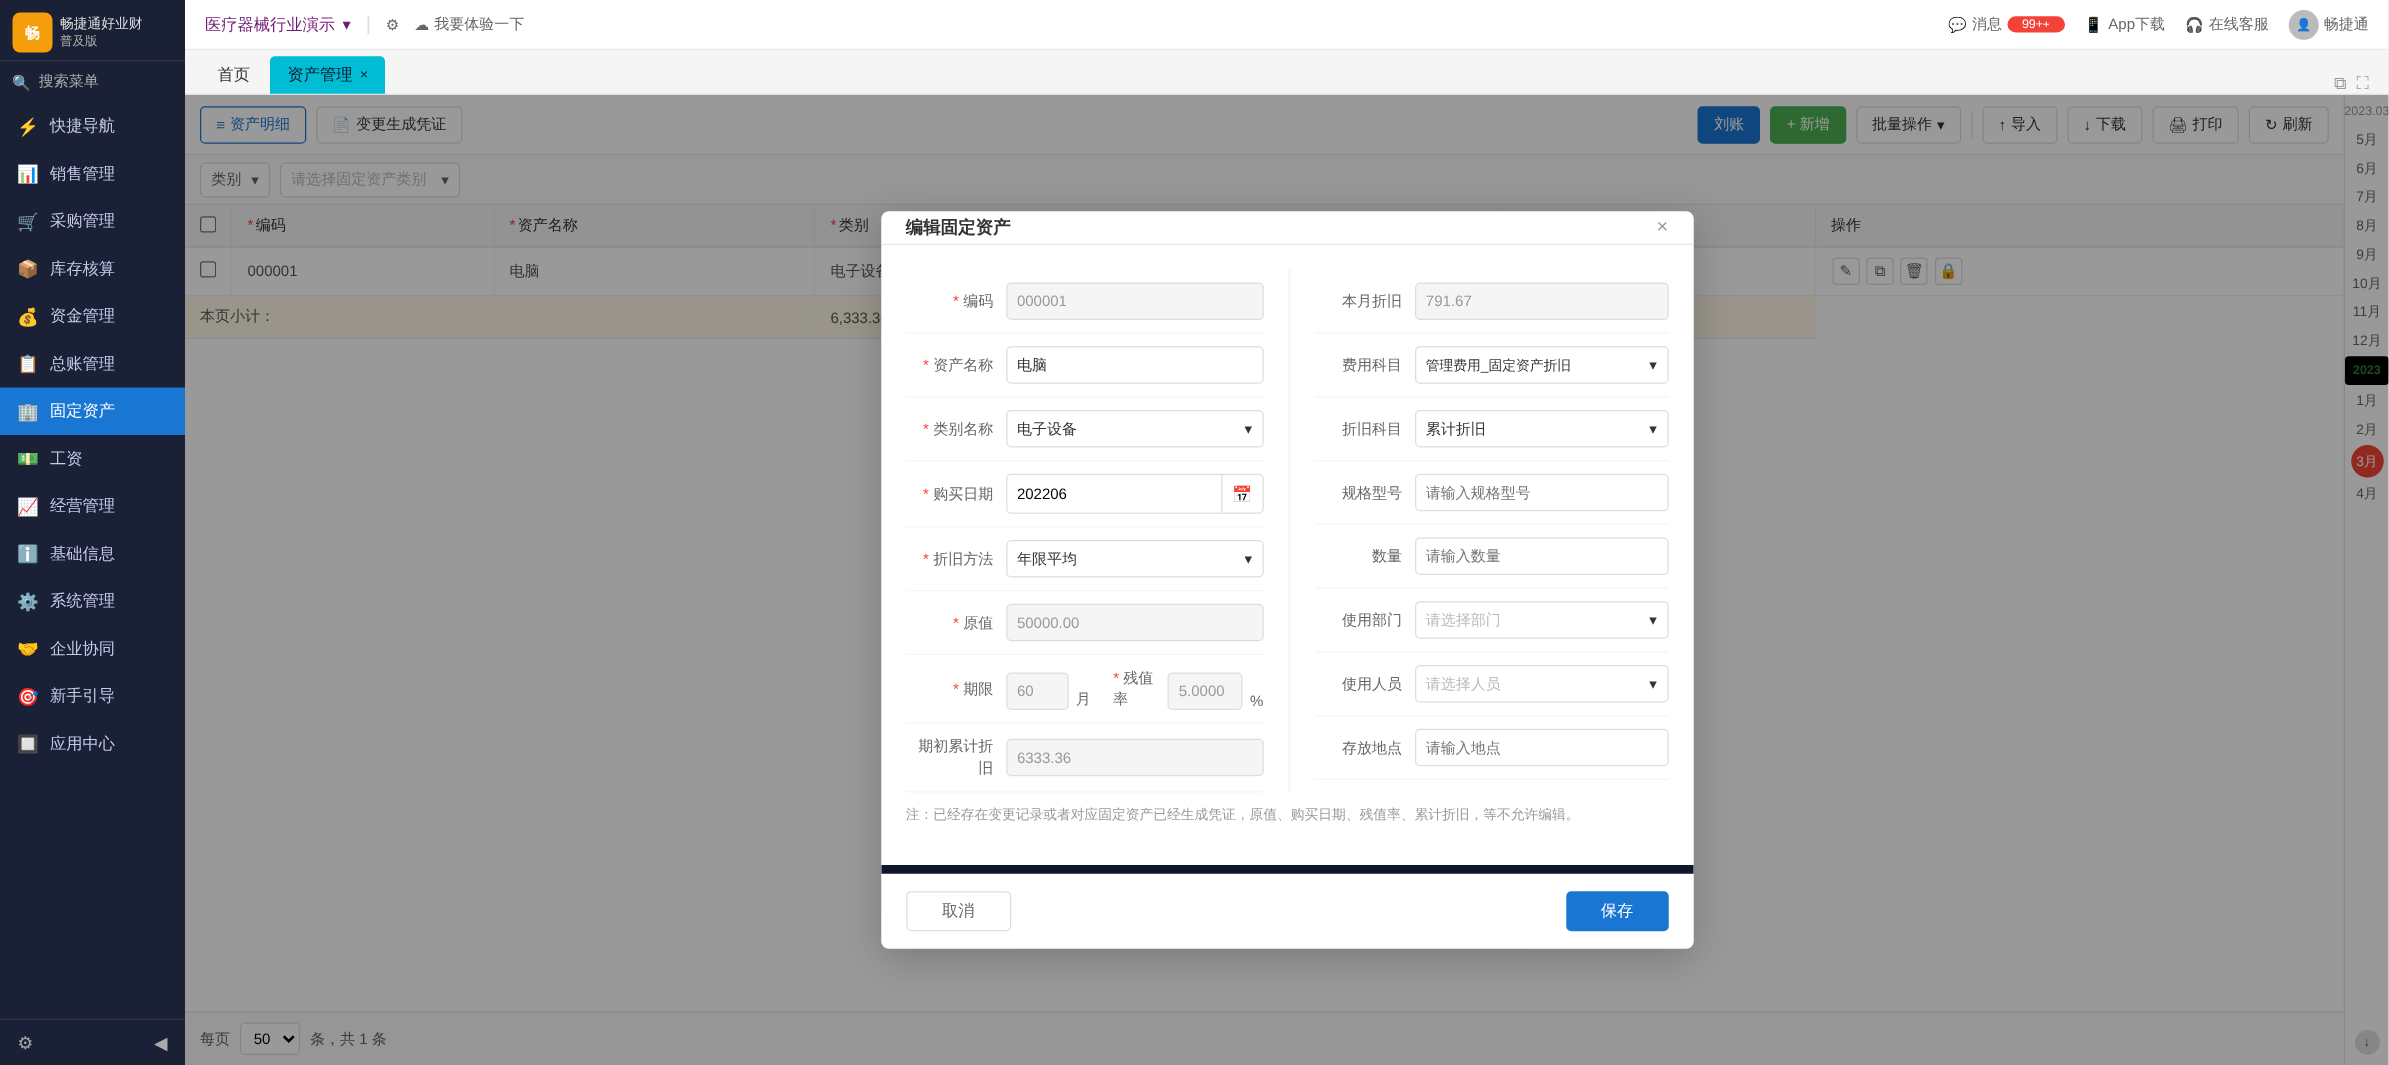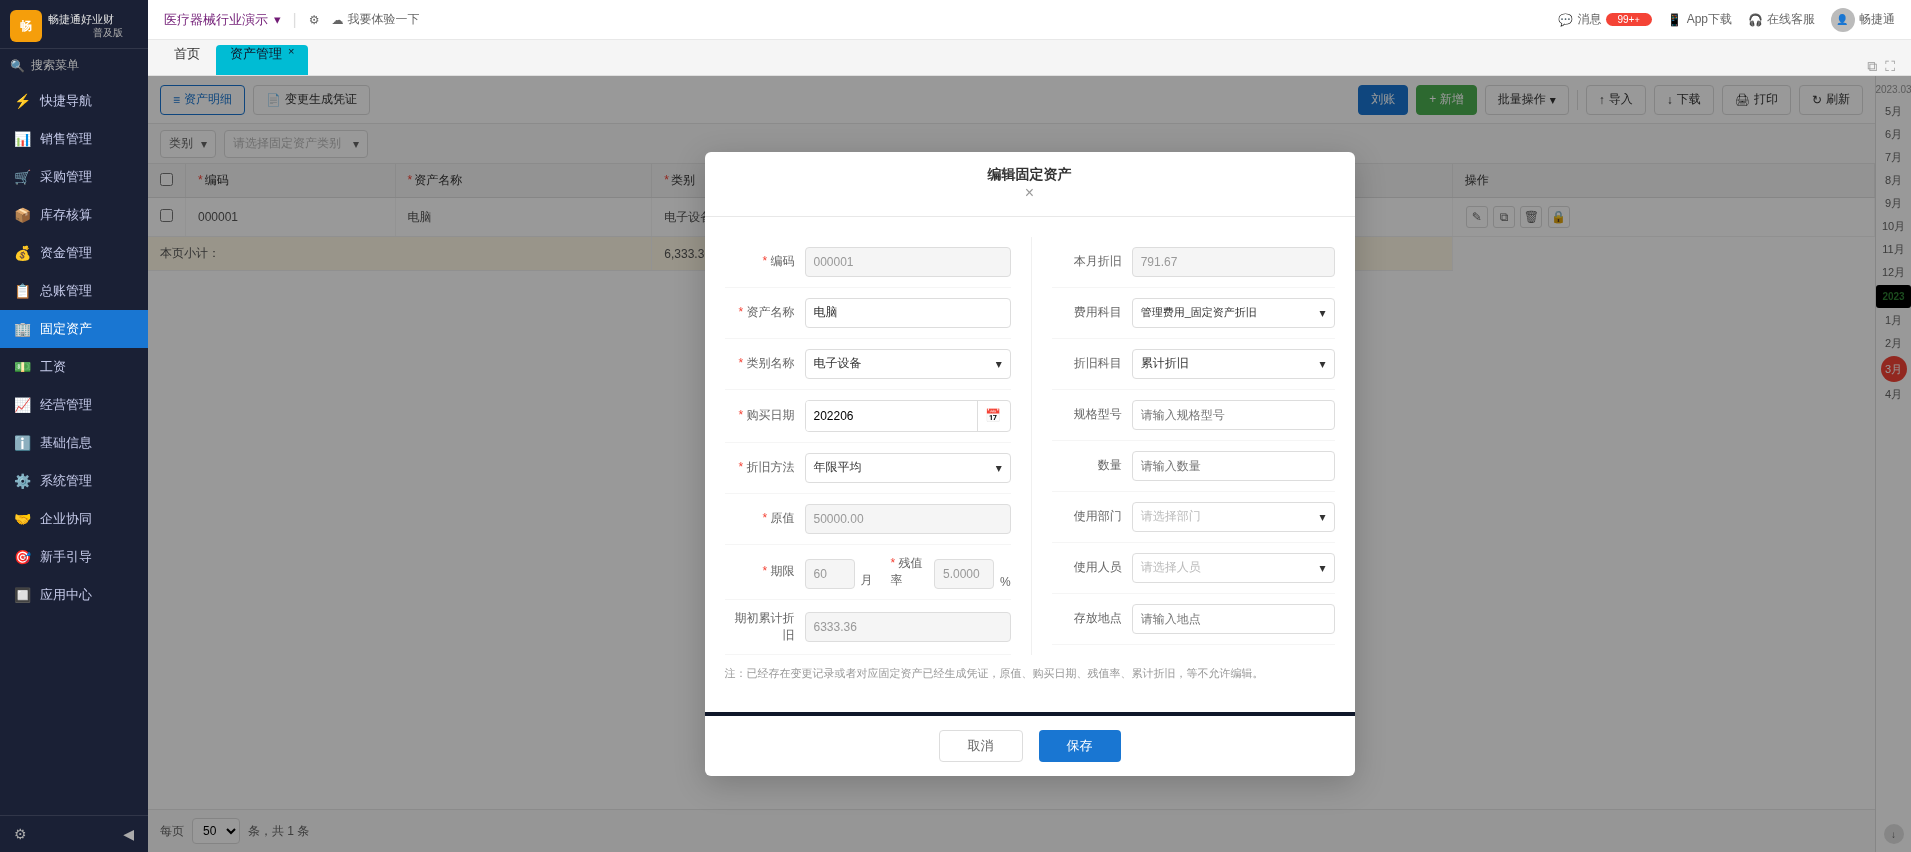--- a/index.html
+++ b/index.html
@@ -31,7 +31,7 @@
       font-size: 12px; font-weight: bold; color: #fff;
     }
     .logo-text { font-size: 11px; line-height: 1.3; color: #e0e0e0; }
-    .logo-sub { font-size: 10px; color: #aaa; margin-left: 45px; }
+    .logo-sub { font-size: 10px; color: #aaa; }
     .sidebar-search {
       padding: 8px 10px;
       display: flex; align-items: center; gap: 6px;

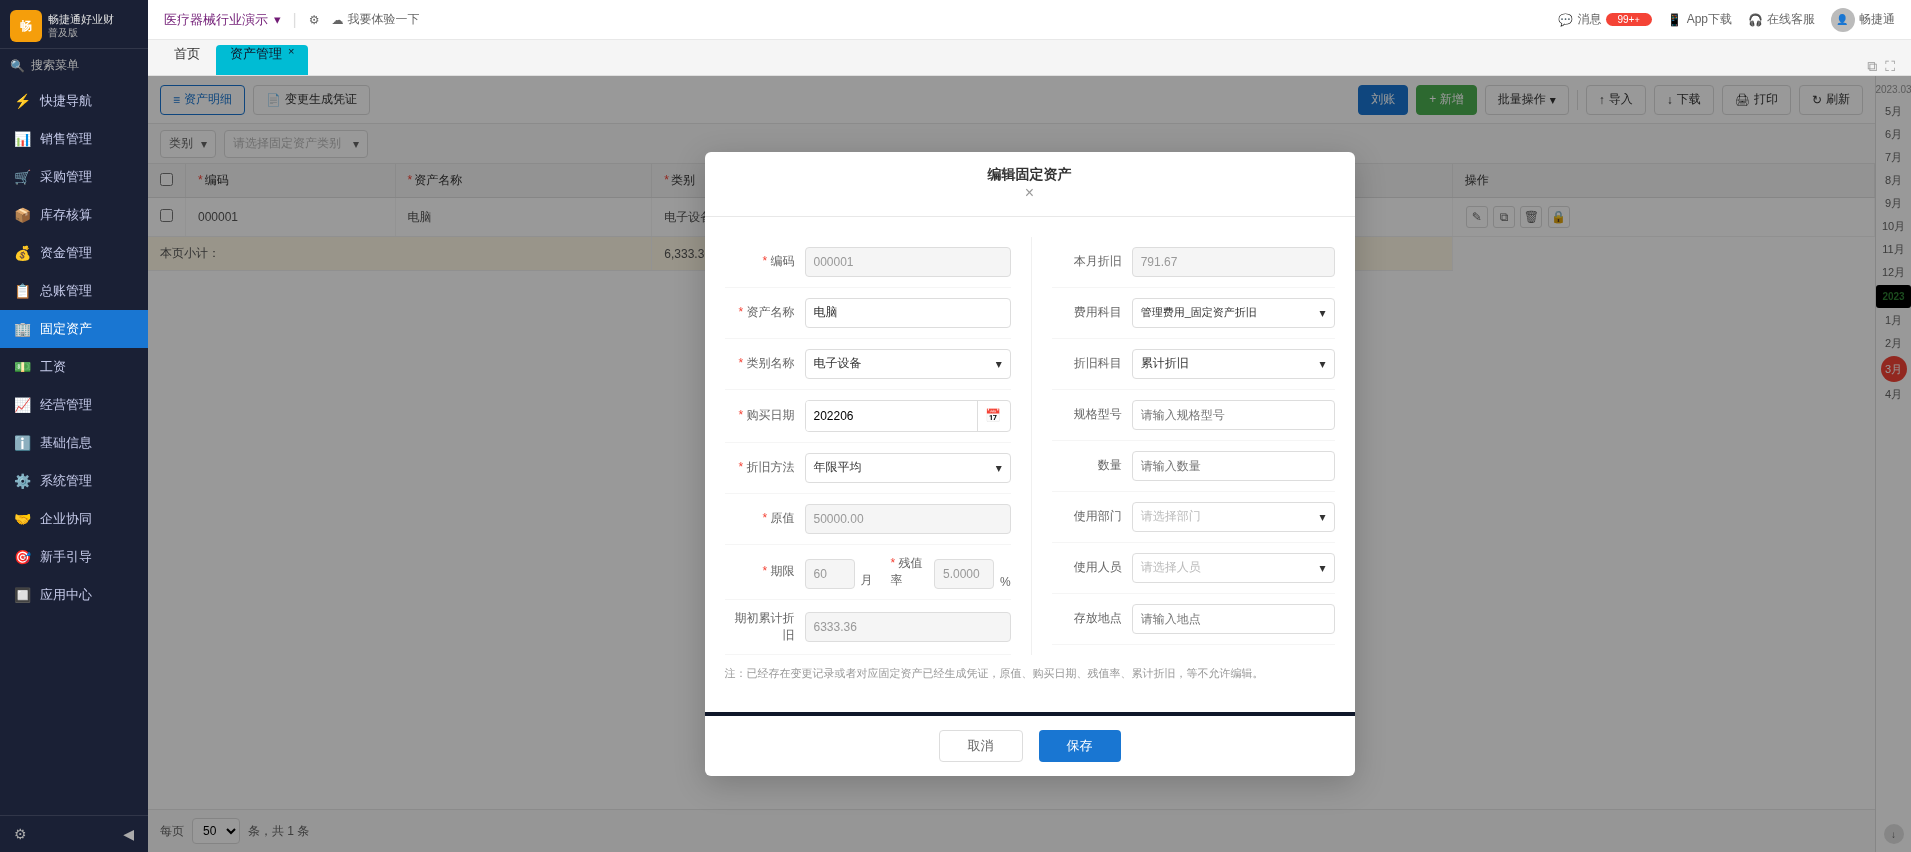--- a/index.html
+++ b/index.html
@@ -104,7 +104,7 @@
     .tab {
       height: 30px;
       padding: 0 14px;
-      display: flex; align-items: flex-start; gap: 6px;
+      display: flex; align-items: center; gap: 6px;
       font-size: 13px; cursor: pointer; border-radius: 4px 4px 0 0;
       background: #e0e0e0; color: #666;
     }

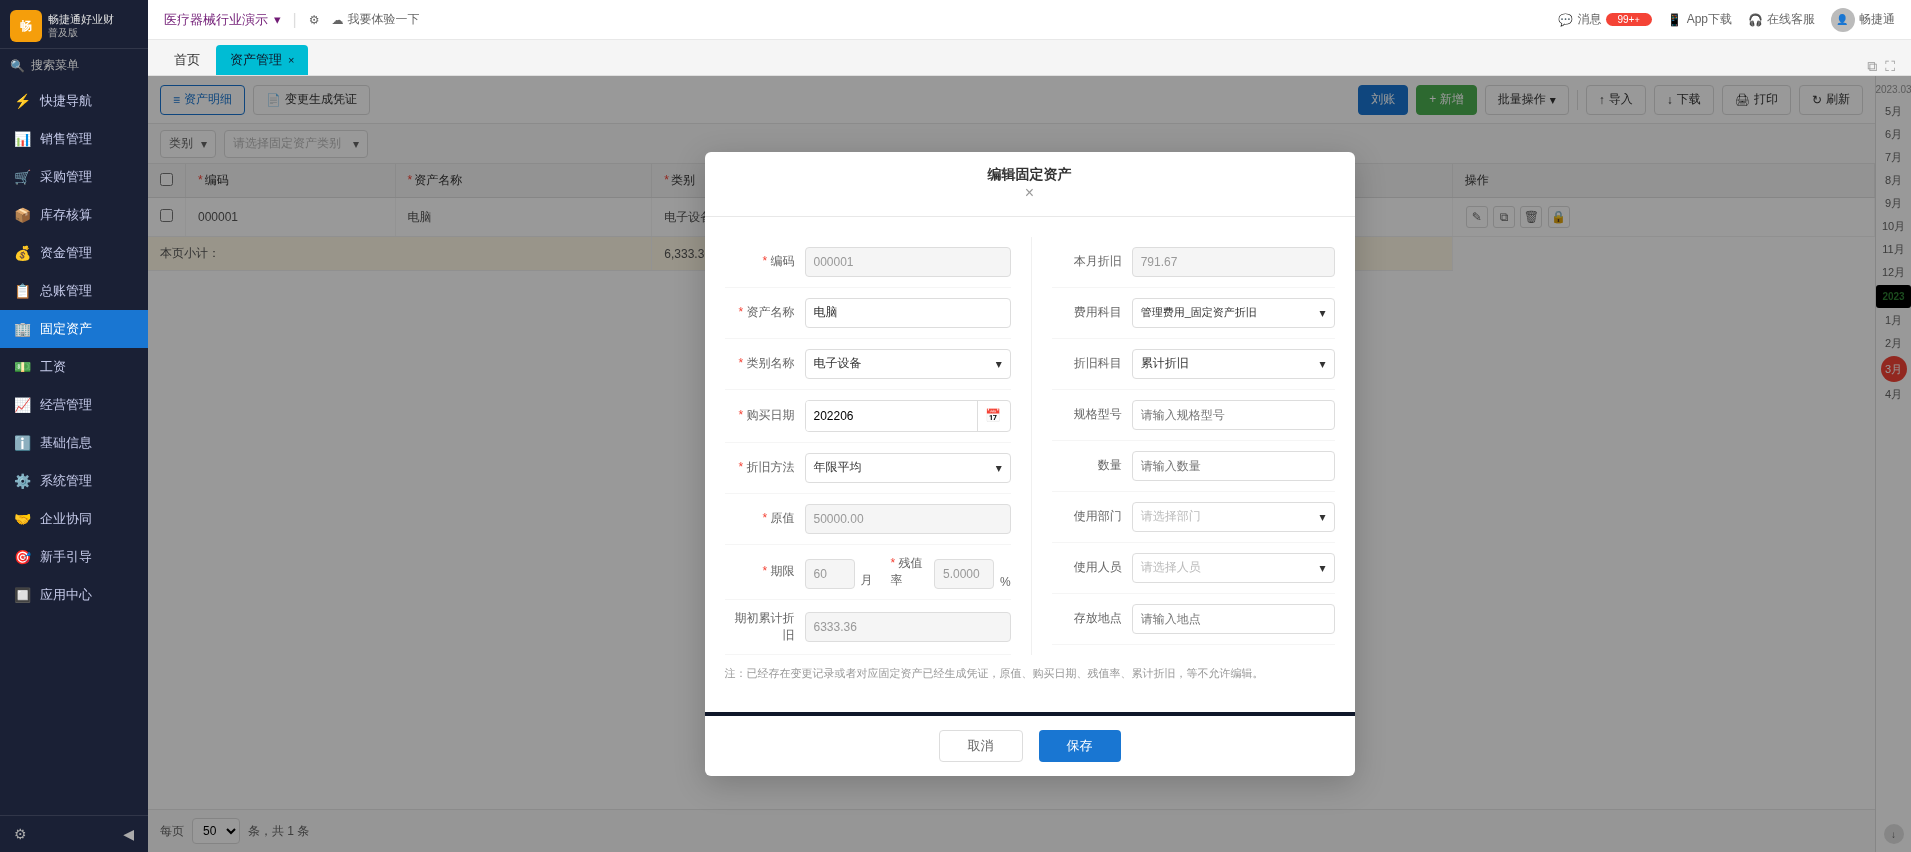--- a/index.html
+++ b/index.html
@@ -259,9 +259,8 @@
     }
     .dialog-header {
       display: flex; align-items: center; justify-content: space-between;
-      padding: 14px 20px;
+      padding: 4px 20px;
       border-bottom: 1px solid #e8e8e8;
-      flex-direction: column;
     }
     .dialog-title { font-size: 14px; font-weight: 600; color: #333; }
     .dialog-close { font-size: 16px; color: #999; cursor: pointer; }

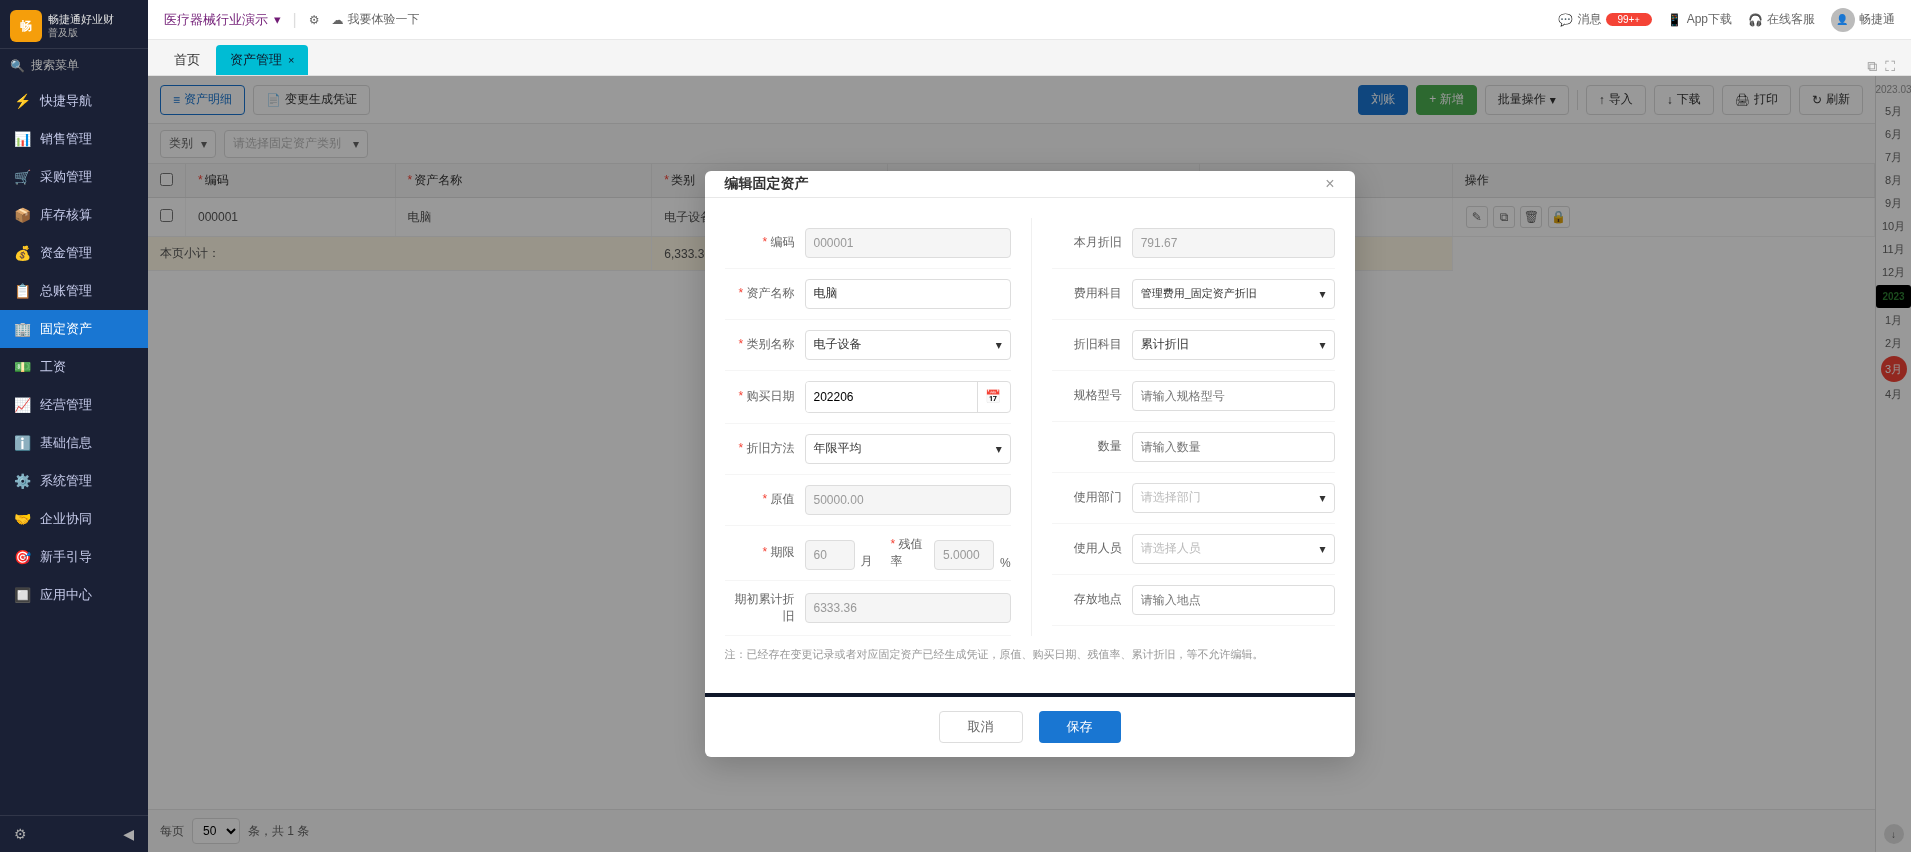--- a/index.html
+++ b/index.html
@@ -311,9 +311,9 @@
       line-height: 1.6;
     }
     .dialog-footer {
-      display: flex; align-items: center; justify-content: center; gap: 16px;
+      display: flex; align-items: center; justify-content: space-between; gap: 16px;
       padding: 14px 20px;
-      border-top: 4px solid #0f172a;
+      border-top: 7px solid #0f172a;
     }
     .btn-cancel {
       height: 32px; padding: 0 28px;

